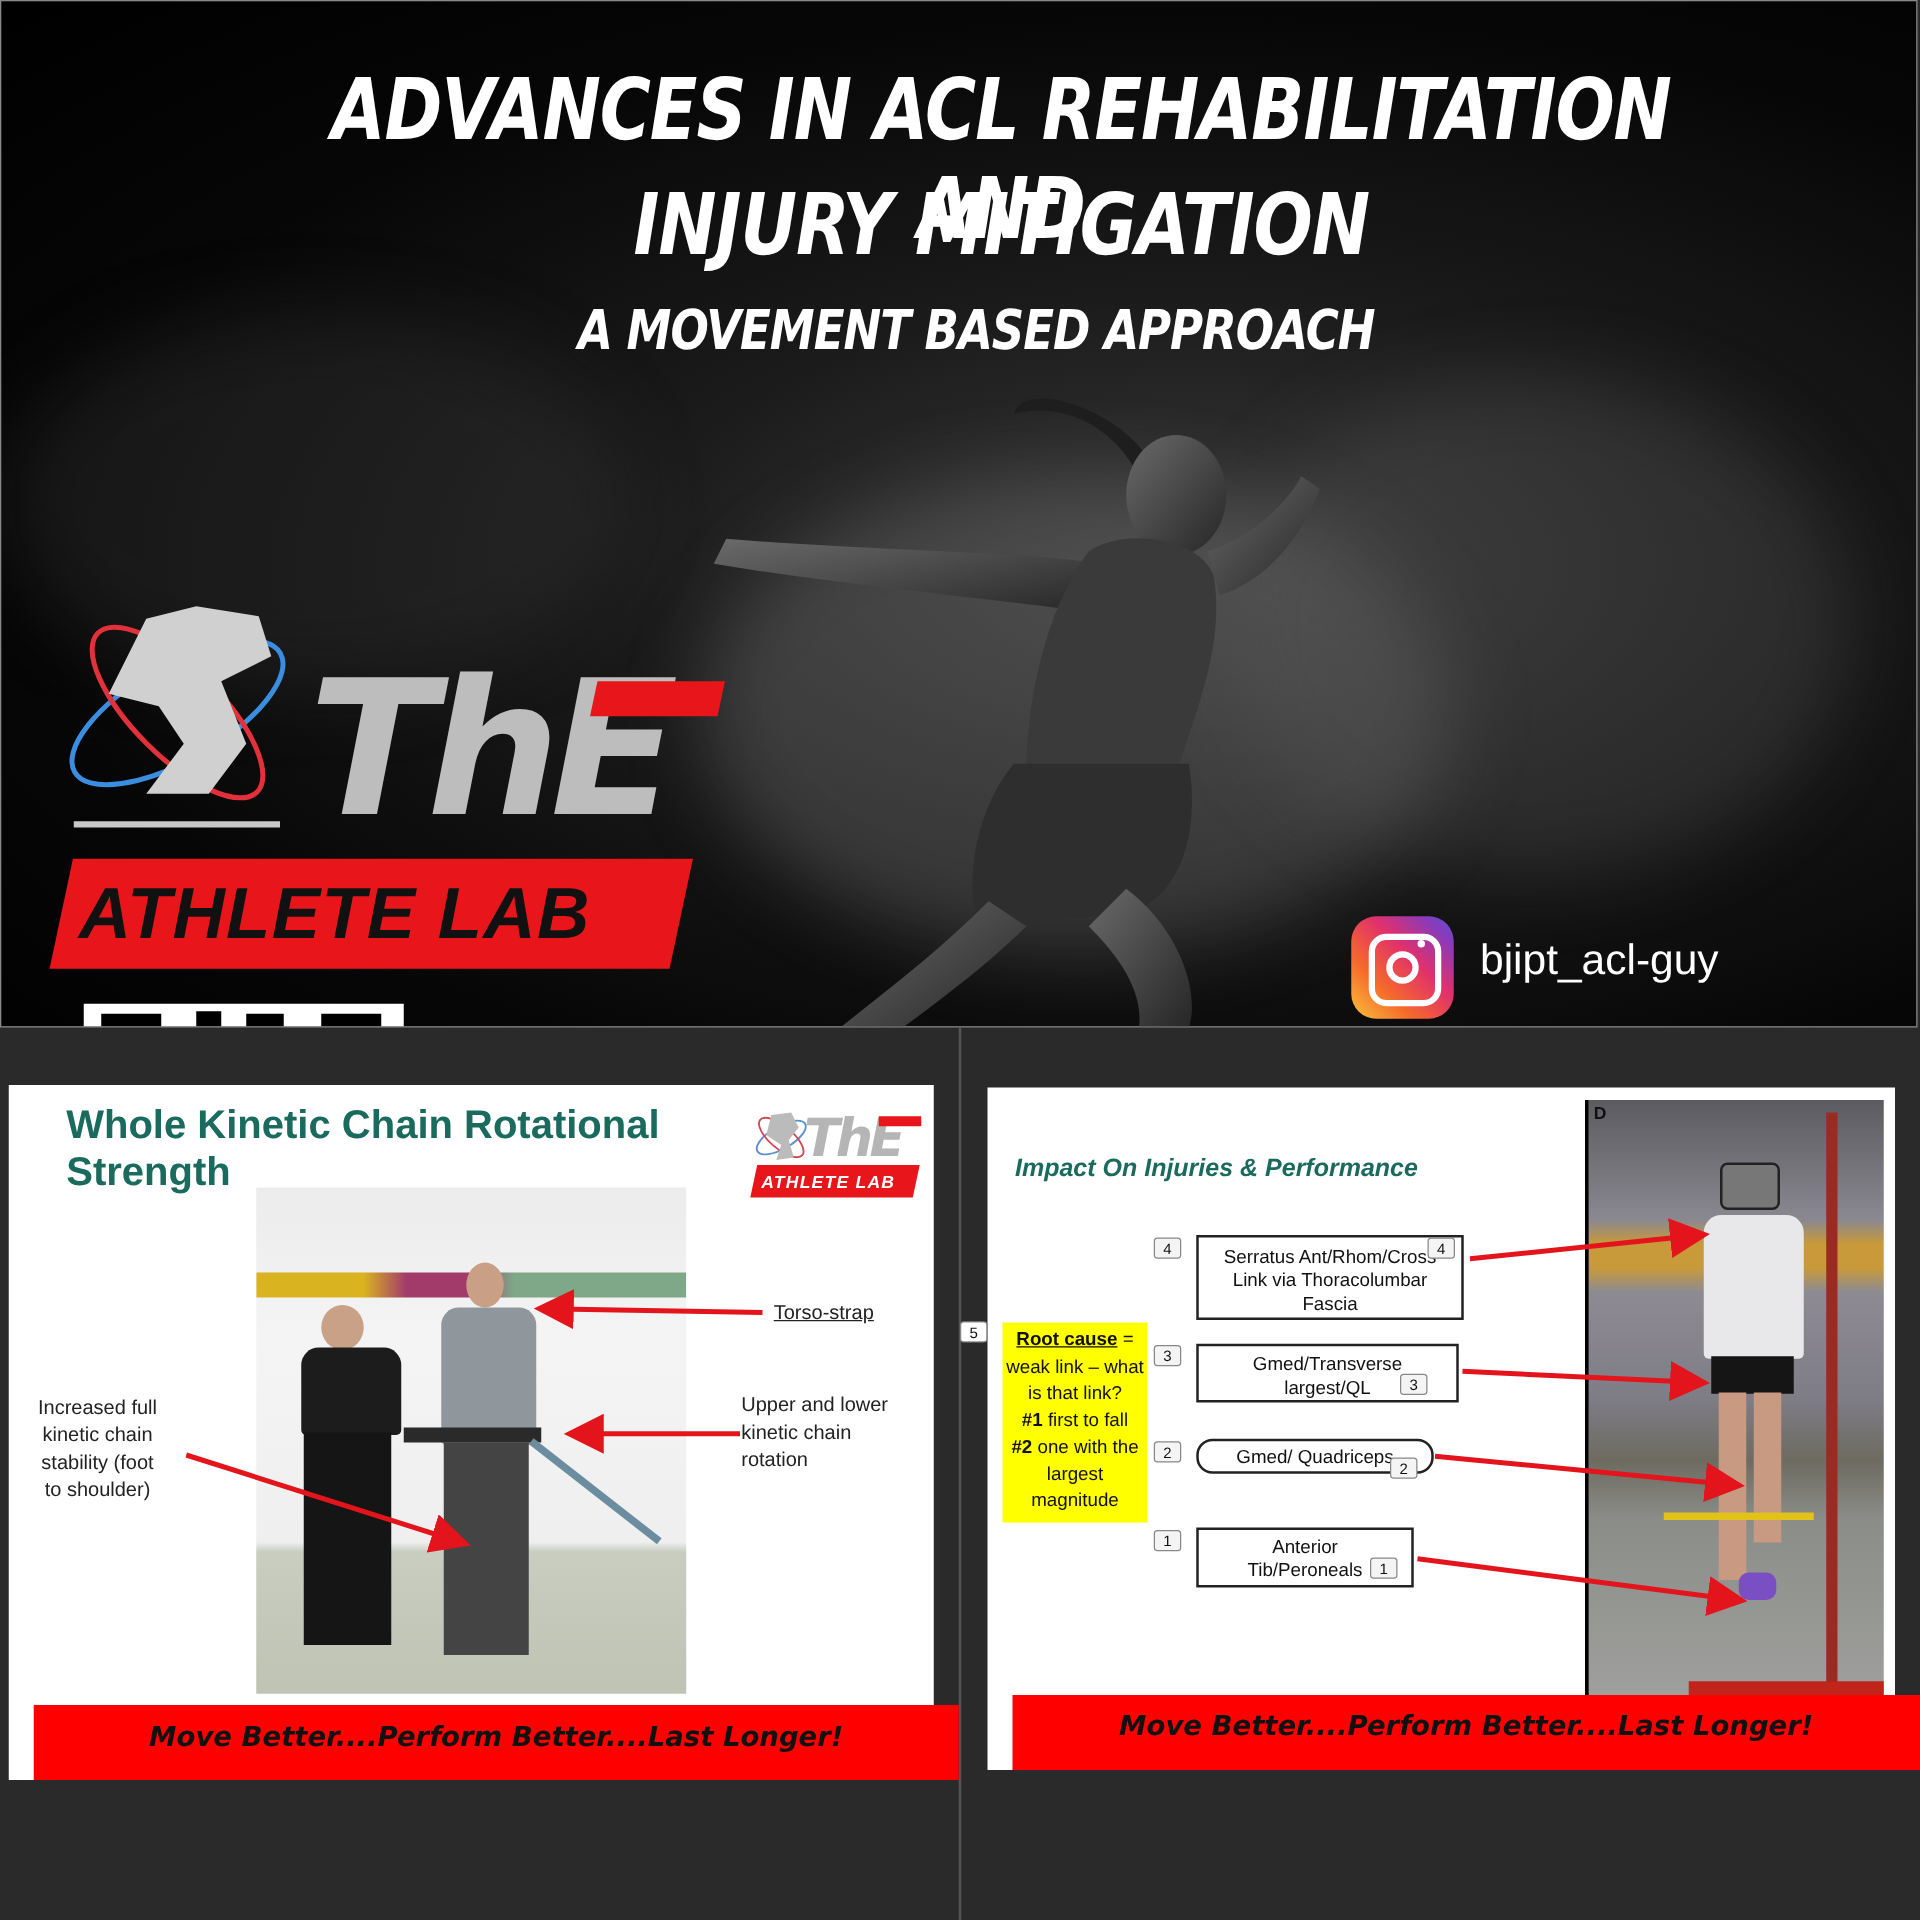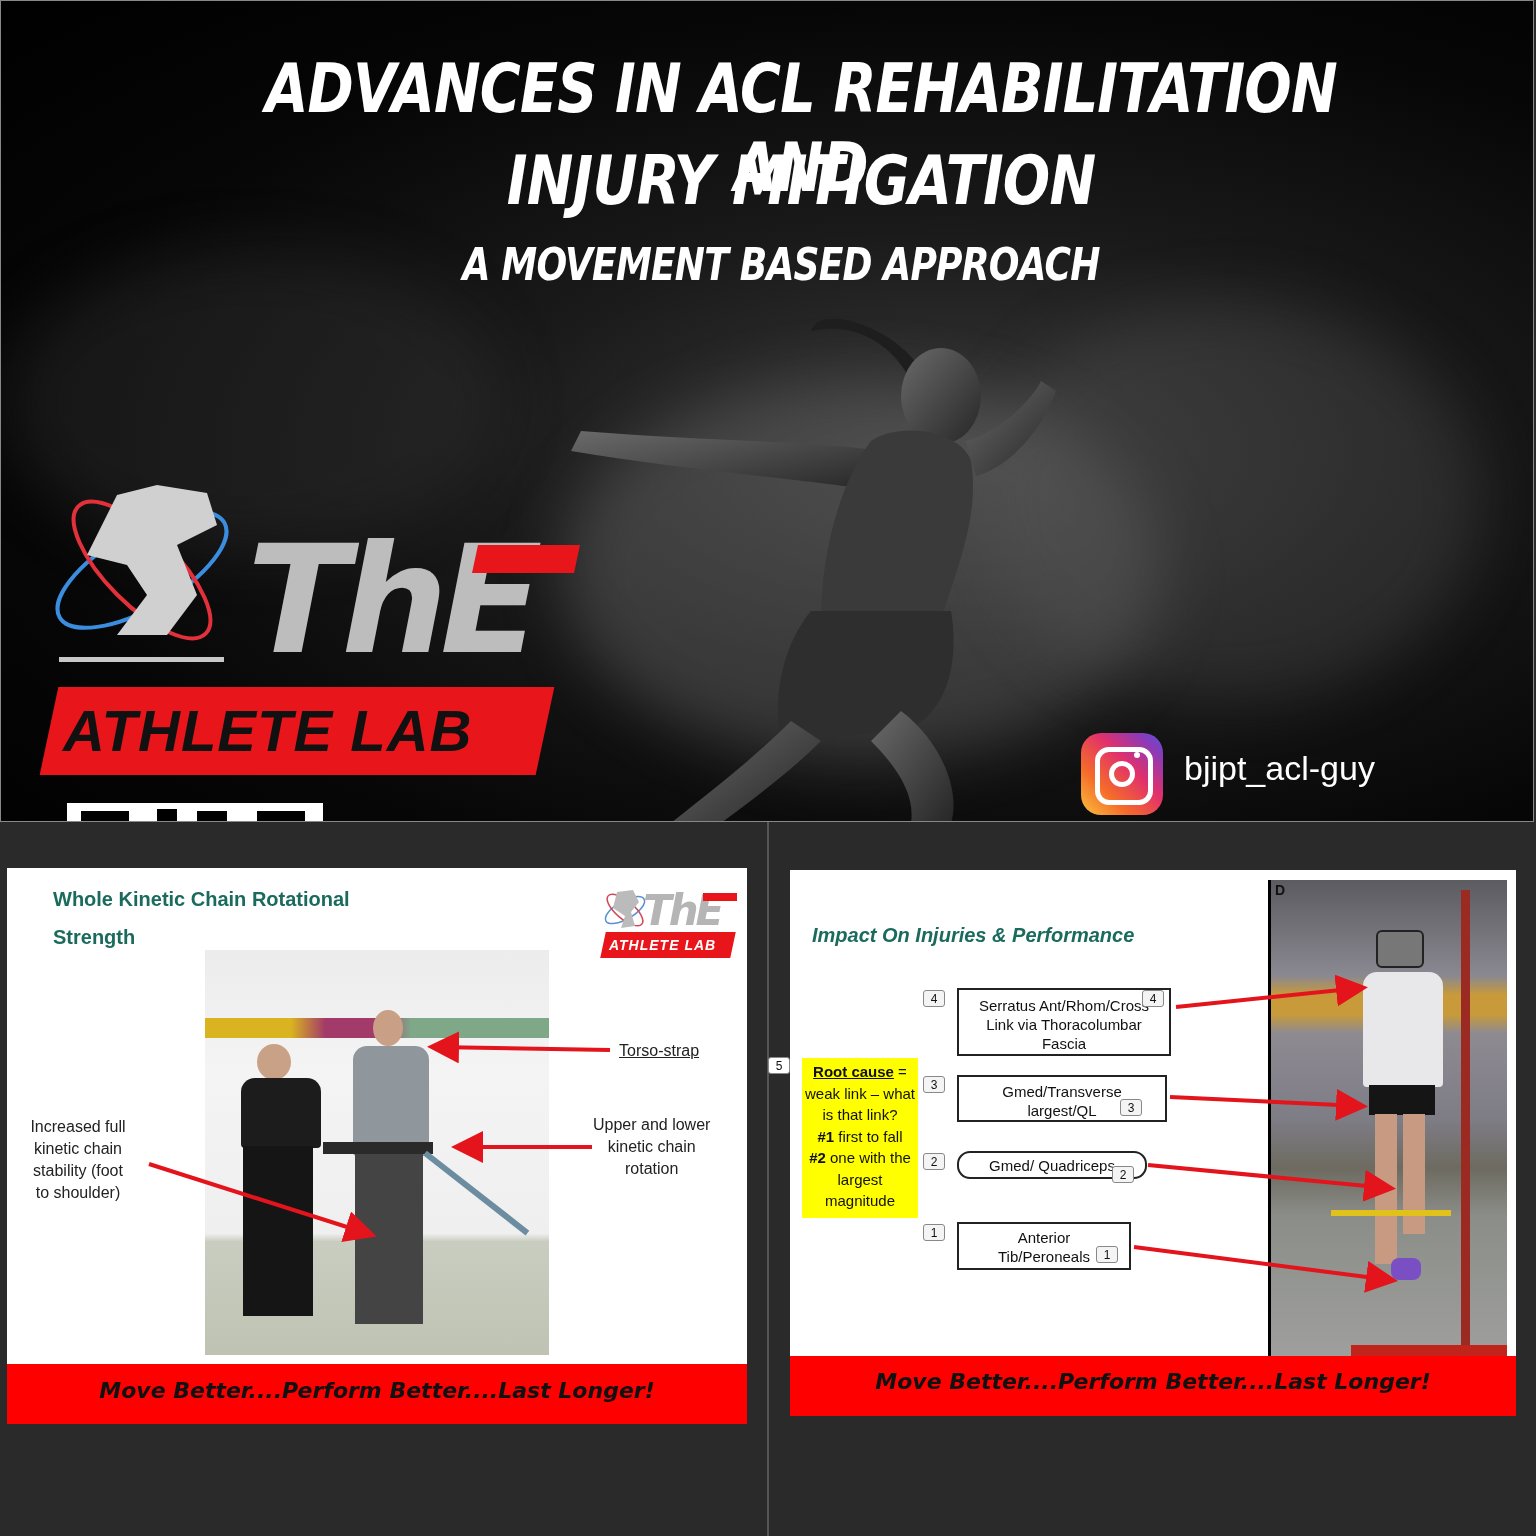--- a/index.html
+++ b/index.html
@@ -104,7 +104,7 @@
 <div class="abs" style="left:767px;top:822px;width:2px;height:714px;background:#555;"></div>
 
 <div class="abs slide" style="left:7px;top:868px;width:740px;height:556px;">
-  <div class="abs slide-title" style="left:46px;top:12px;font-size:20px;line-height:38px;">
+  <div class="abs slide-title" style="left:46px;top:12px;font-size:32px;line-height:38px;">
     <div>Whole Kinetic Chain Rotational</div>
     <div>Strength</div>
   </div>

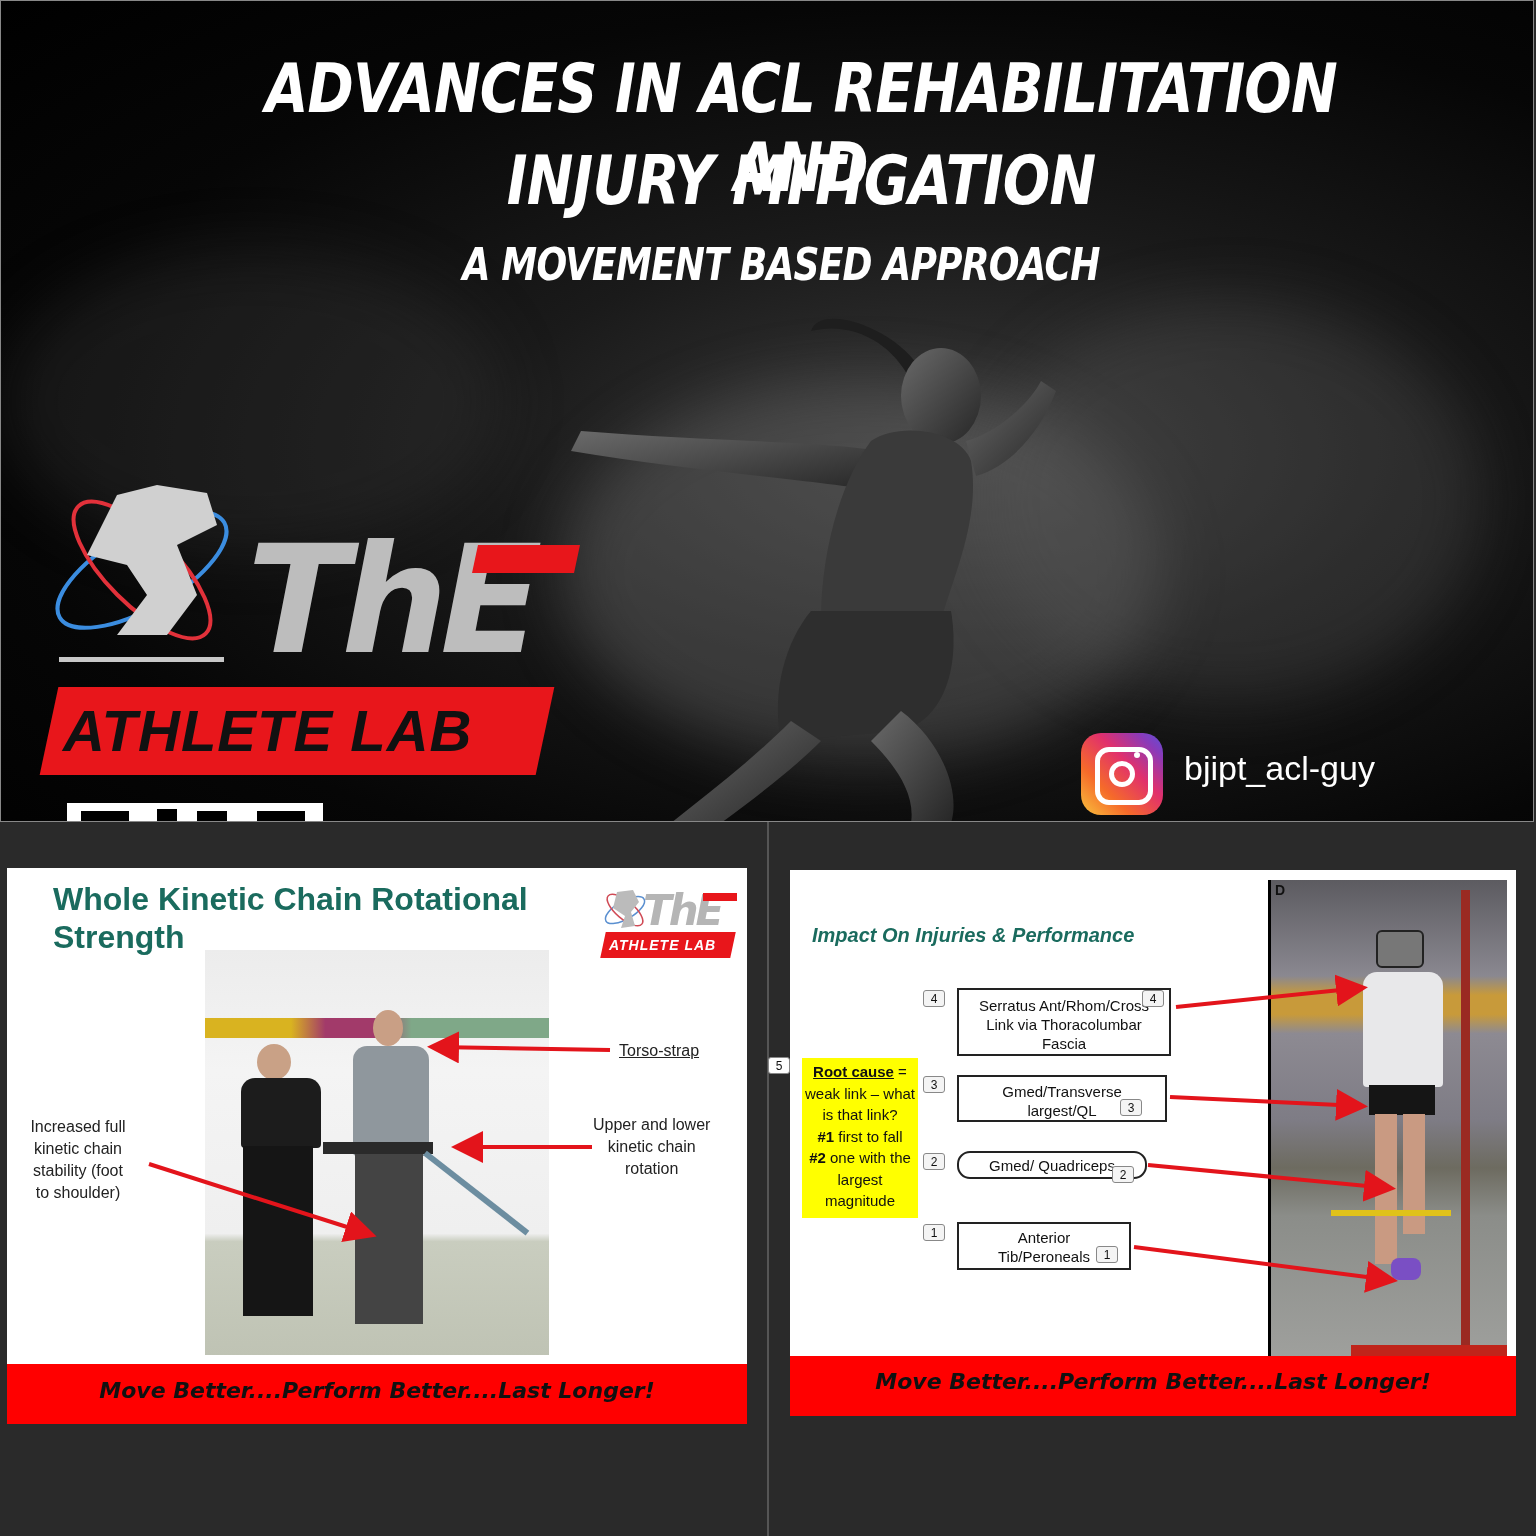--- a/index.html
+++ b/index.html
@@ -142,7 +142,7 @@
     <div>to shoulder)</div>
   </div>
   <div class="ann abs" style="left:612px;top:172px;text-align:left;text-decoration:underline;">Torso-strap</div>
-  <div class="ann abs" style="left:586px;top:246px;text-align:center;">
+  <div class="ann abs" style="left:586px;top:246px;text-align:left;">
     <div>Upper and lower</div>
     <div>kinetic chain</div>
     <div>rotation</div>

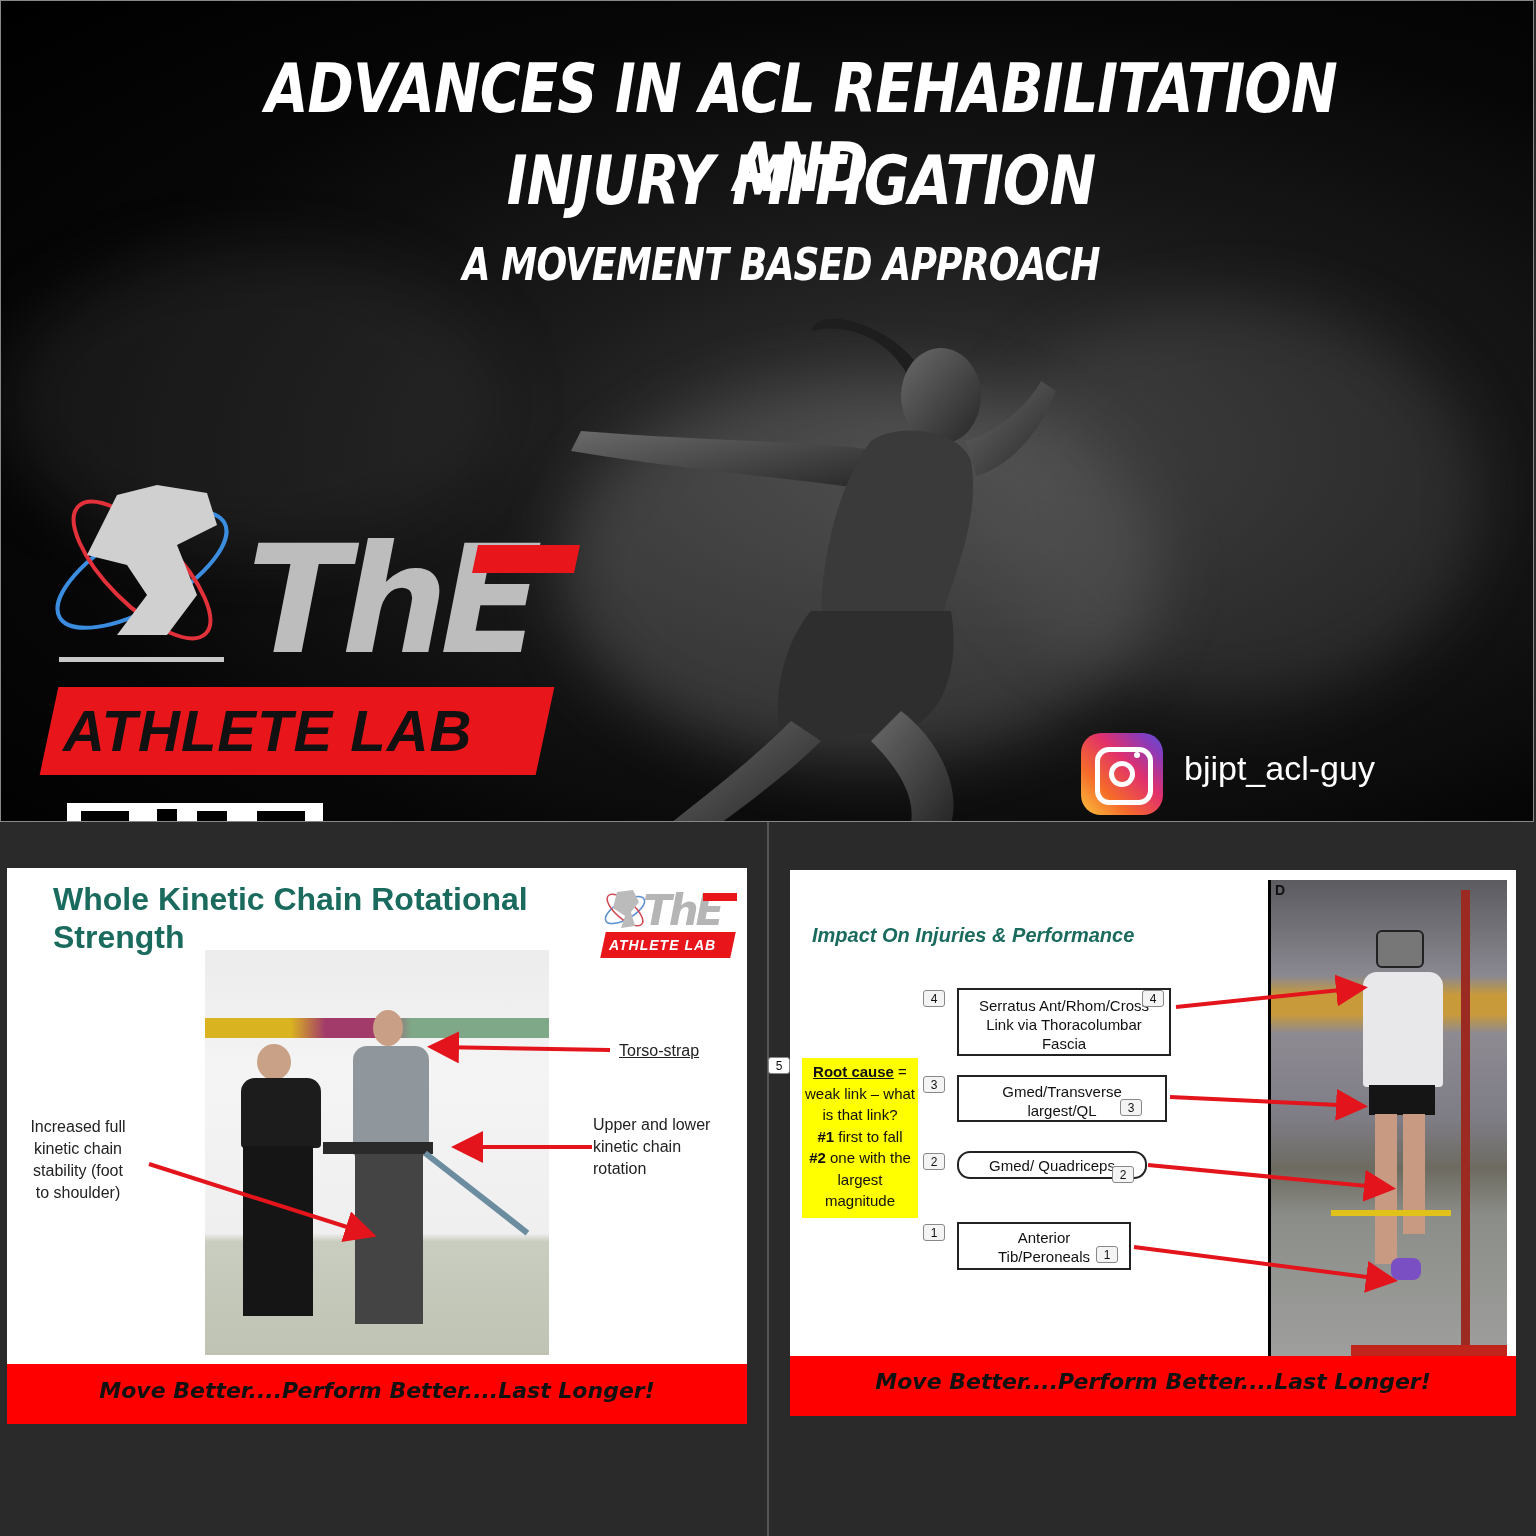--- a/index.html
+++ b/index.html
@@ -28,7 +28,7 @@
   
   .slide{background:#fff;box-sizing:border-box;}
   .slide-title{color:#1a6b5e;font-weight:bold;font-family:"Liberation Sans",sans-serif;}
-  .foot{background:#ff0000;text-align:center;color:#111;font-style:italic;font-weight:bold;font-family:"DejaVu Sans",sans-serif;}
+  .foot{background:#ff0000;text-align:center;color:#111;font-style:italic;font-weight:bold;font-family:"DejaVu Sans",sans-serif;margin-left:20px;}
   .ann{font-family:"Liberation Sans",sans-serif;color:#222;font-size:16px;line-height:22px;text-align:center;}
   .box{border:2px solid #222;background:#fff;text-align:center;font-family:"Liberation Sans",sans-serif;font-size:15px;line-height:19px;color:#111;box-sizing:border-box;}
   .num{border:1px solid #888;border-radius:3px;background:#f4f4f4;font-family:"Liberation Sans",sans-serif;font-size:12px;line-height:16px;text-align:center;color:#111;width:22px;height:17px;box-sizing:border-box;}

